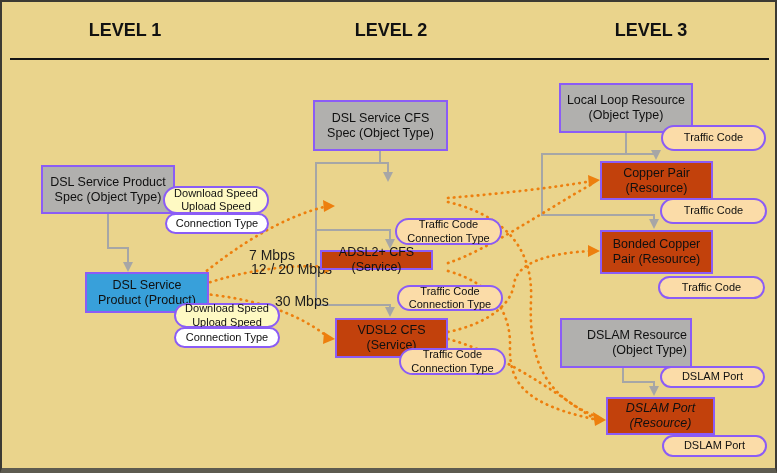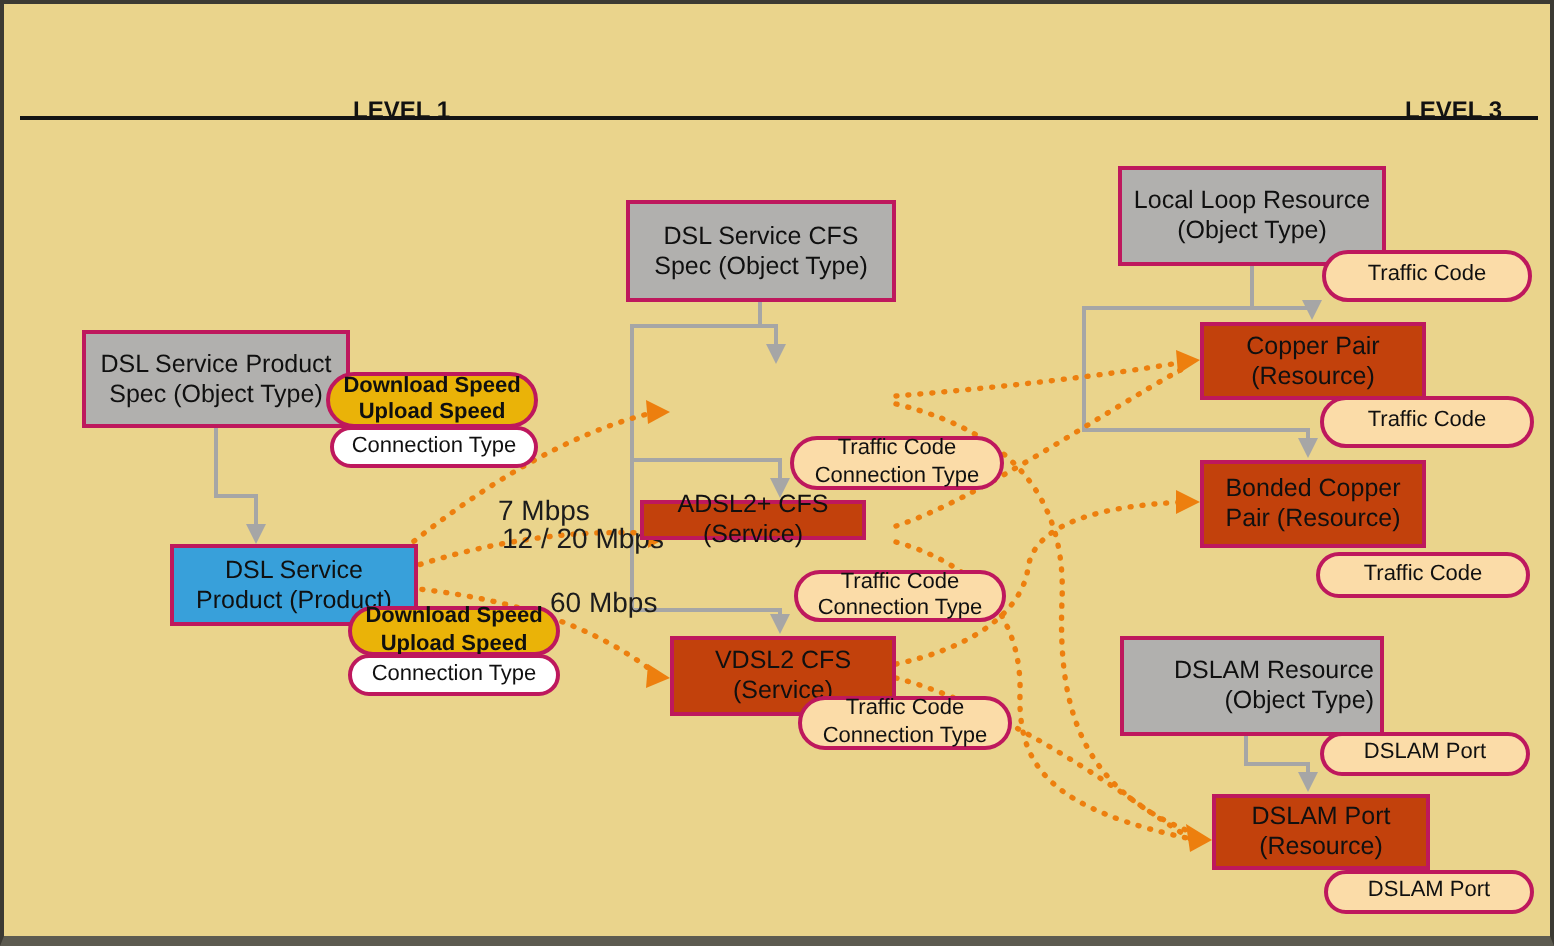--- a/index.html
+++ b/index.html
@@ -16,8 +16,8 @@
     overflow:hidden;
   }
   .lvl{
-    position:absolute;top:46px;width:200px;
-    text-align:right;font-size:12px;font-weight:bold;color:#111;
+    position:absolute;top:18px;width:200px;
+    text-align:center;font-size:18px;font-weight:bold;color:#111;
     letter-spacing:0px;
   }
   #rule{position:absolute;left:8px;top:56px;width:759px;height:2px;background:#141414;}

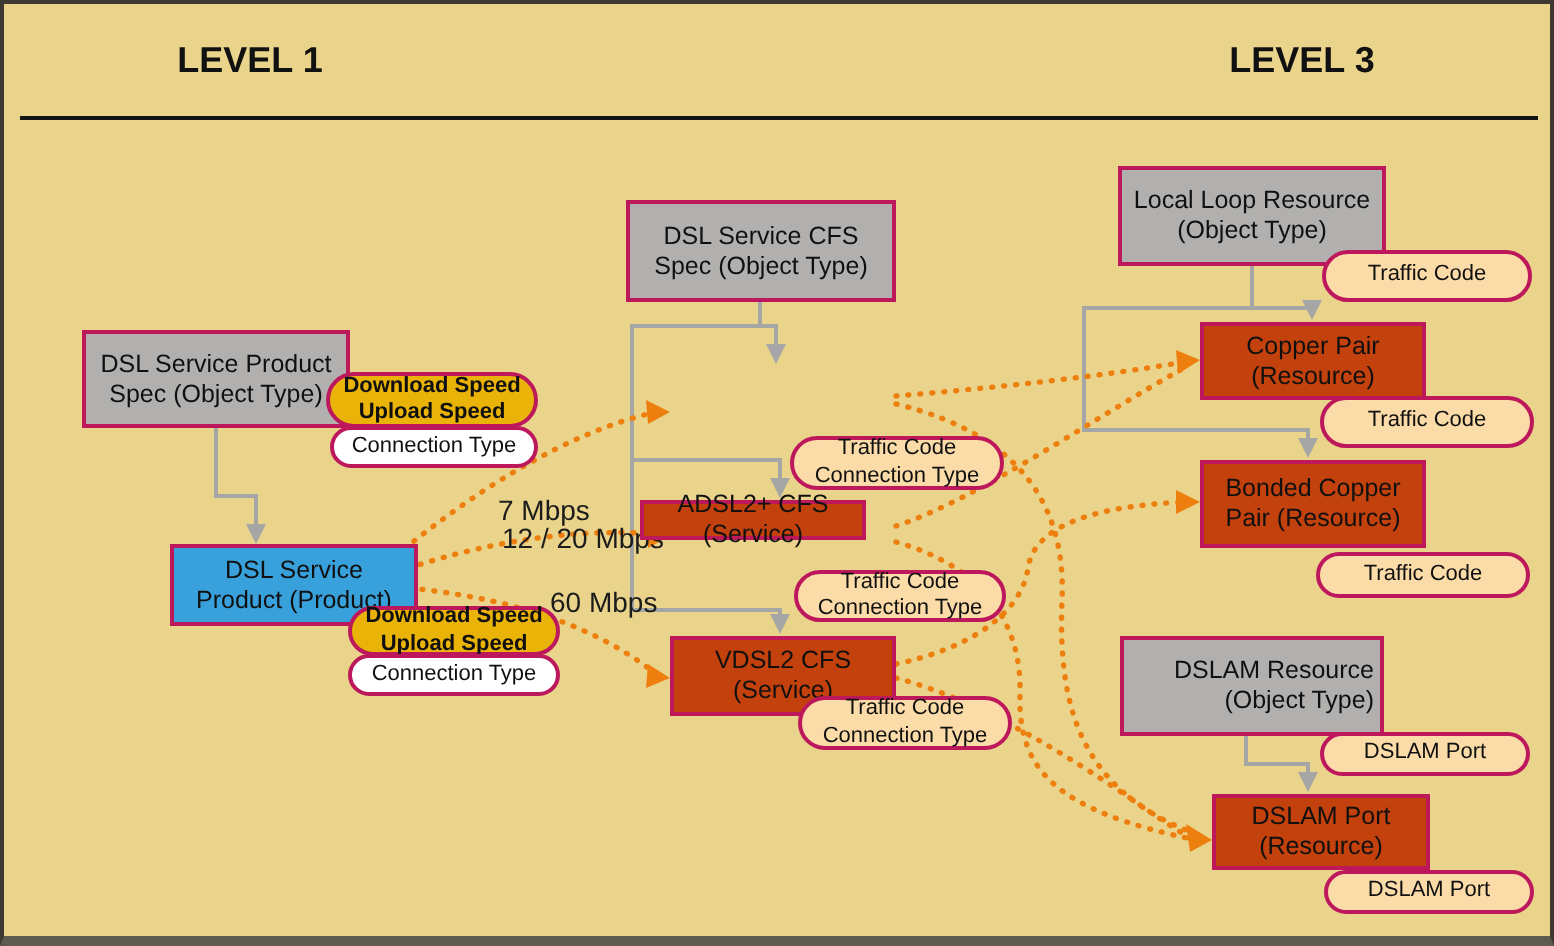--- a/index.html
+++ b/index.html
@@ -75,6 +75,7 @@
 <div id="canvas">
 
   <div class="lvl" id="lvl1">LEVEL 1</div>
+  <div class="lvl" id="lvl2">LEVEL 2</div>
   <div class="lvl" id="lvl3">LEVEL 3</div>
   <div id="rule"></div>
 

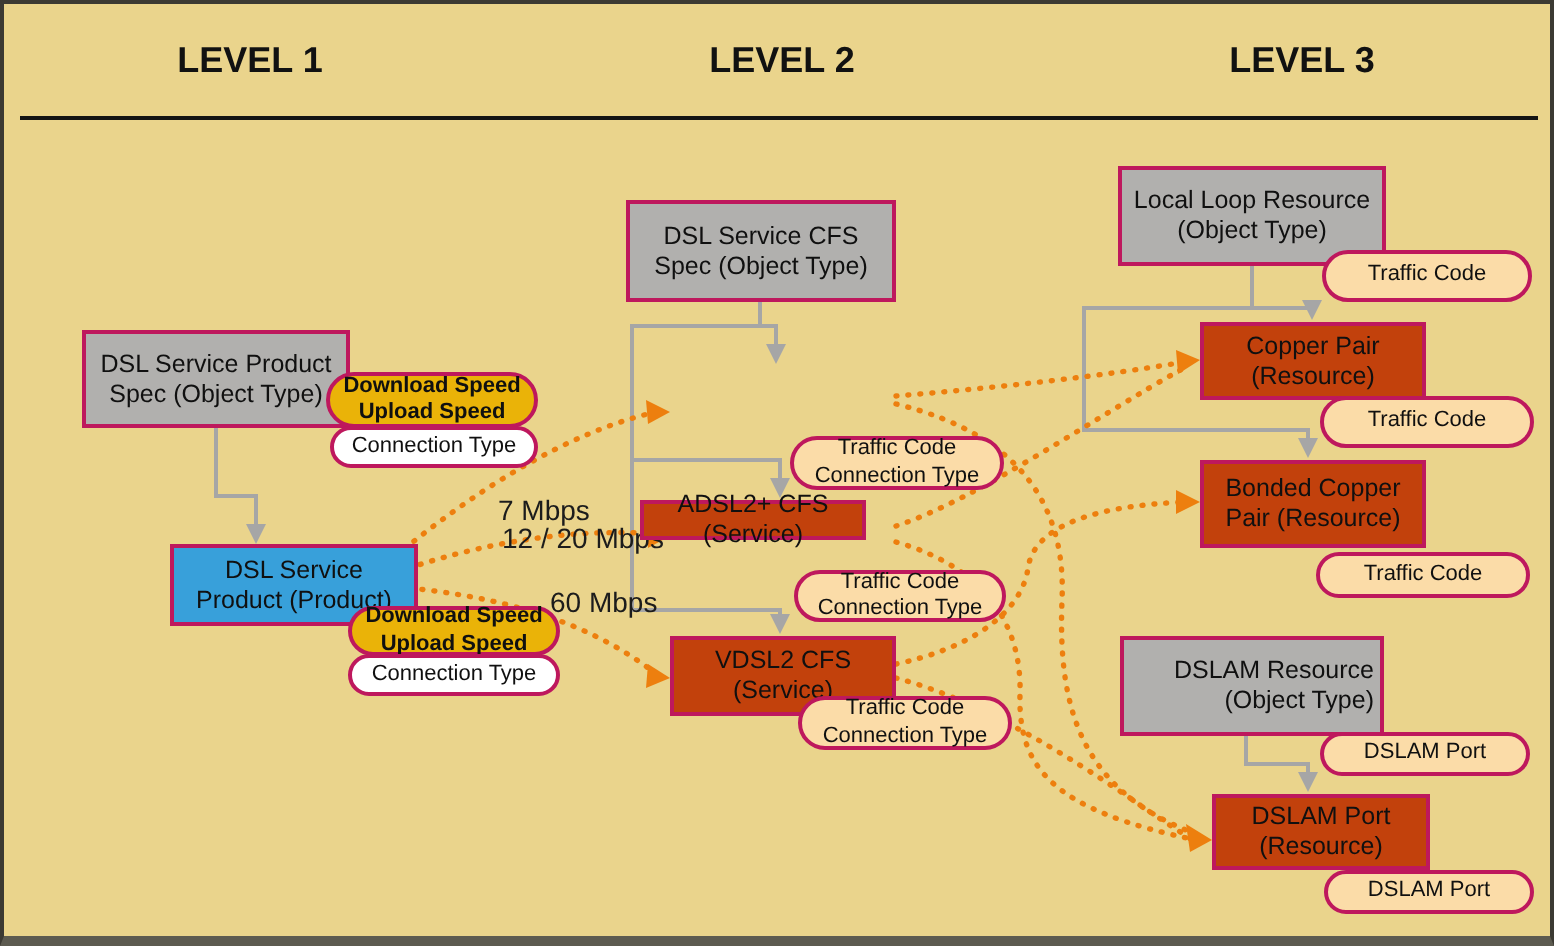--- a/index.html
+++ b/index.html
@@ -24,7 +24,7 @@
   svg.wires{position:absolute;left:0;top:0;width:777px;height:473px;}
   .node{
     position:absolute;box-sizing:border-box;
-    border:2px solid #be185d;
+    border:2px solid #8b5cf6;
     display:flex;align-items:center;justify-content:center;
     text-align:center;color:#101010;
     font-size:12.5px;line-height:1.18;

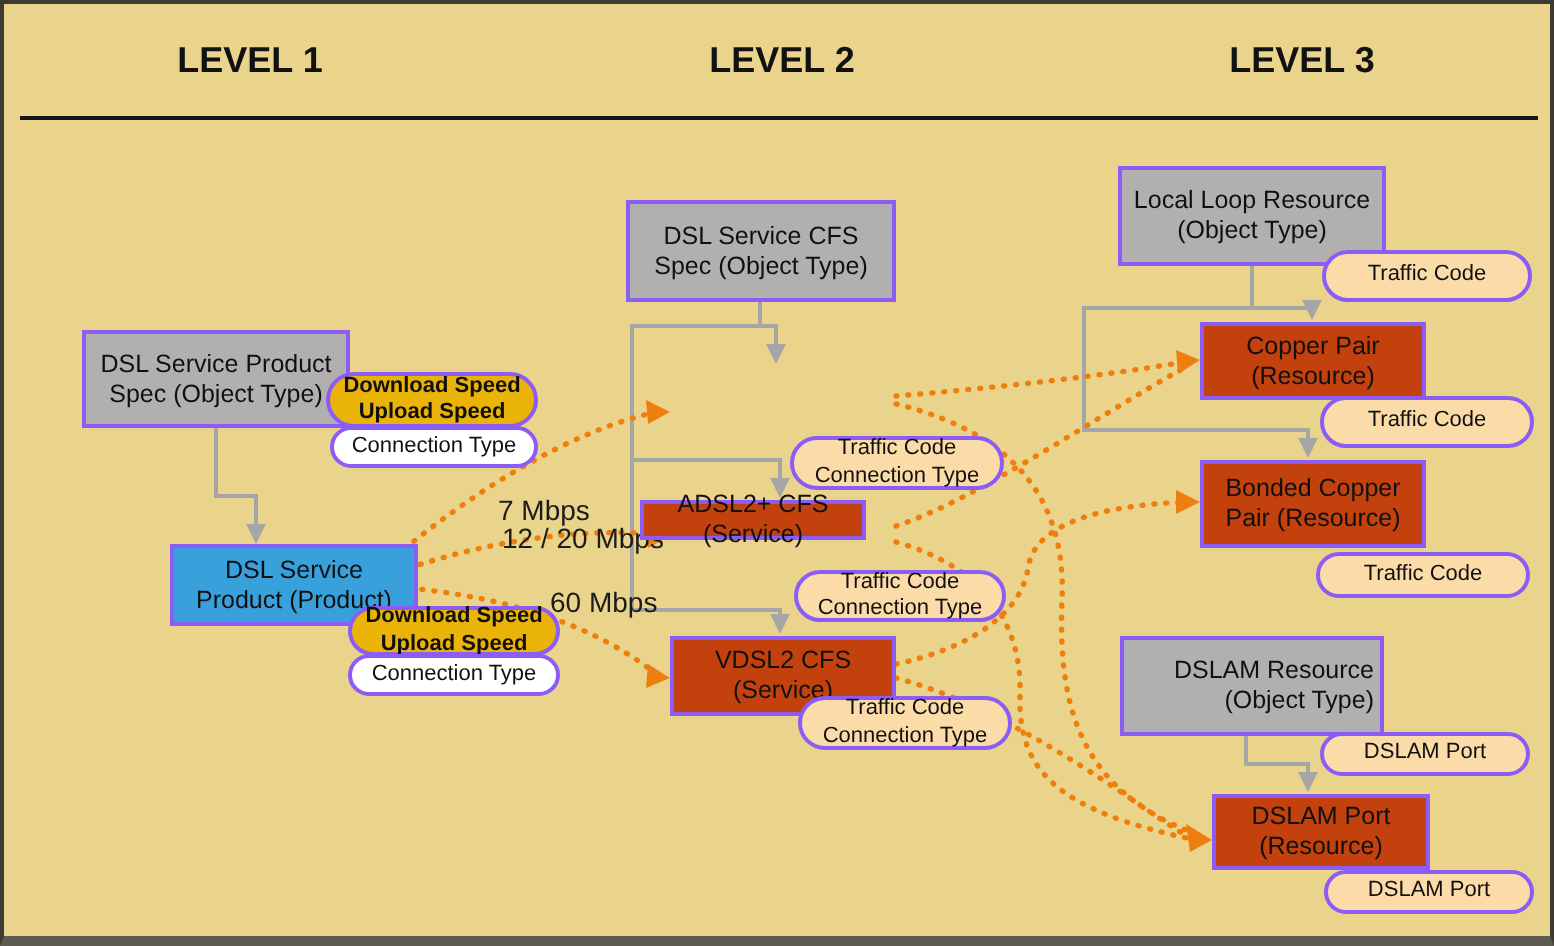--- a/index.html
+++ b/index.html
@@ -34,7 +34,7 @@
   .gray{background:#B1B0AE;}
   .orange{background:#c2410c;}
   .peach{background:#FBDCA8;}
-  .green{background:#eab308;font-weight:bold;}
+  .green{background:#fef9c3;}
   .white{background:#FFFFFF;}
   .blue{background:#38A0DA;}
   .edgeLabel{

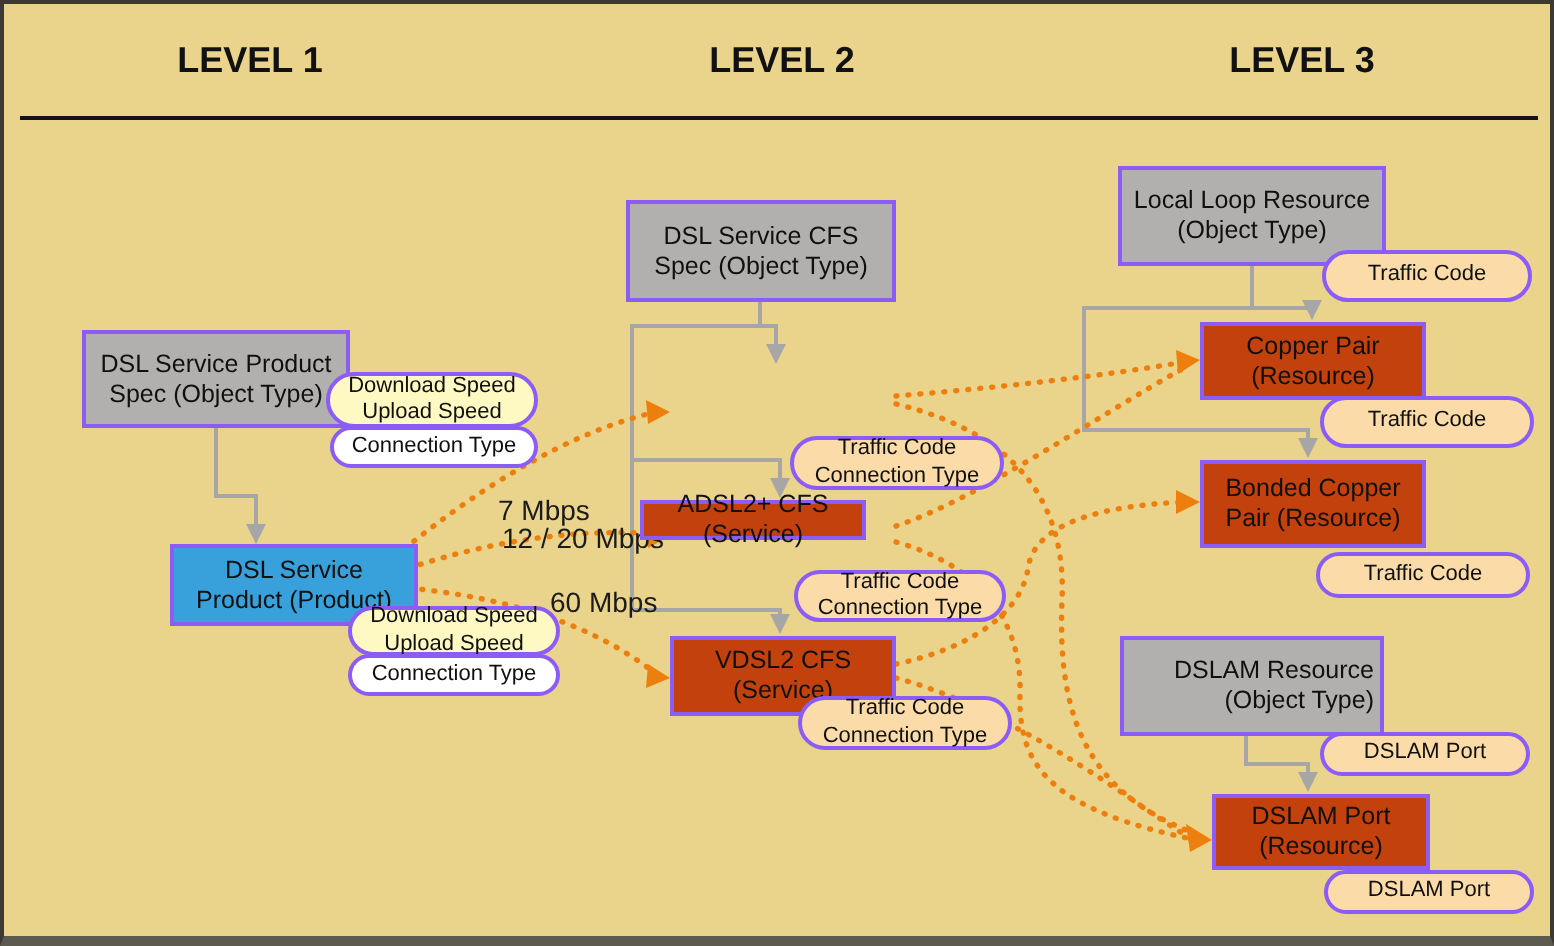--- a/index.html
+++ b/index.html
@@ -123,7 +123,7 @@
 
   <span class="edgeLabel" id="lbl-7">7 Mbps</span>
   <span class="edgeLabel" id="lbl-12">12 / 20 Mbps</span>
-  <span class="edgeLabel" id="lbl-40">60 Mbps</span>
+  <span class="edgeLabel" id="lbl-40">30 Mbps</span>
 
   <div class="node gray" id="n-product-spec">DSL Service Product Spec (Object Type)</div>
   <div class="node green stadium" id="a-spec-speed">Download Speed Upload Speed</div>

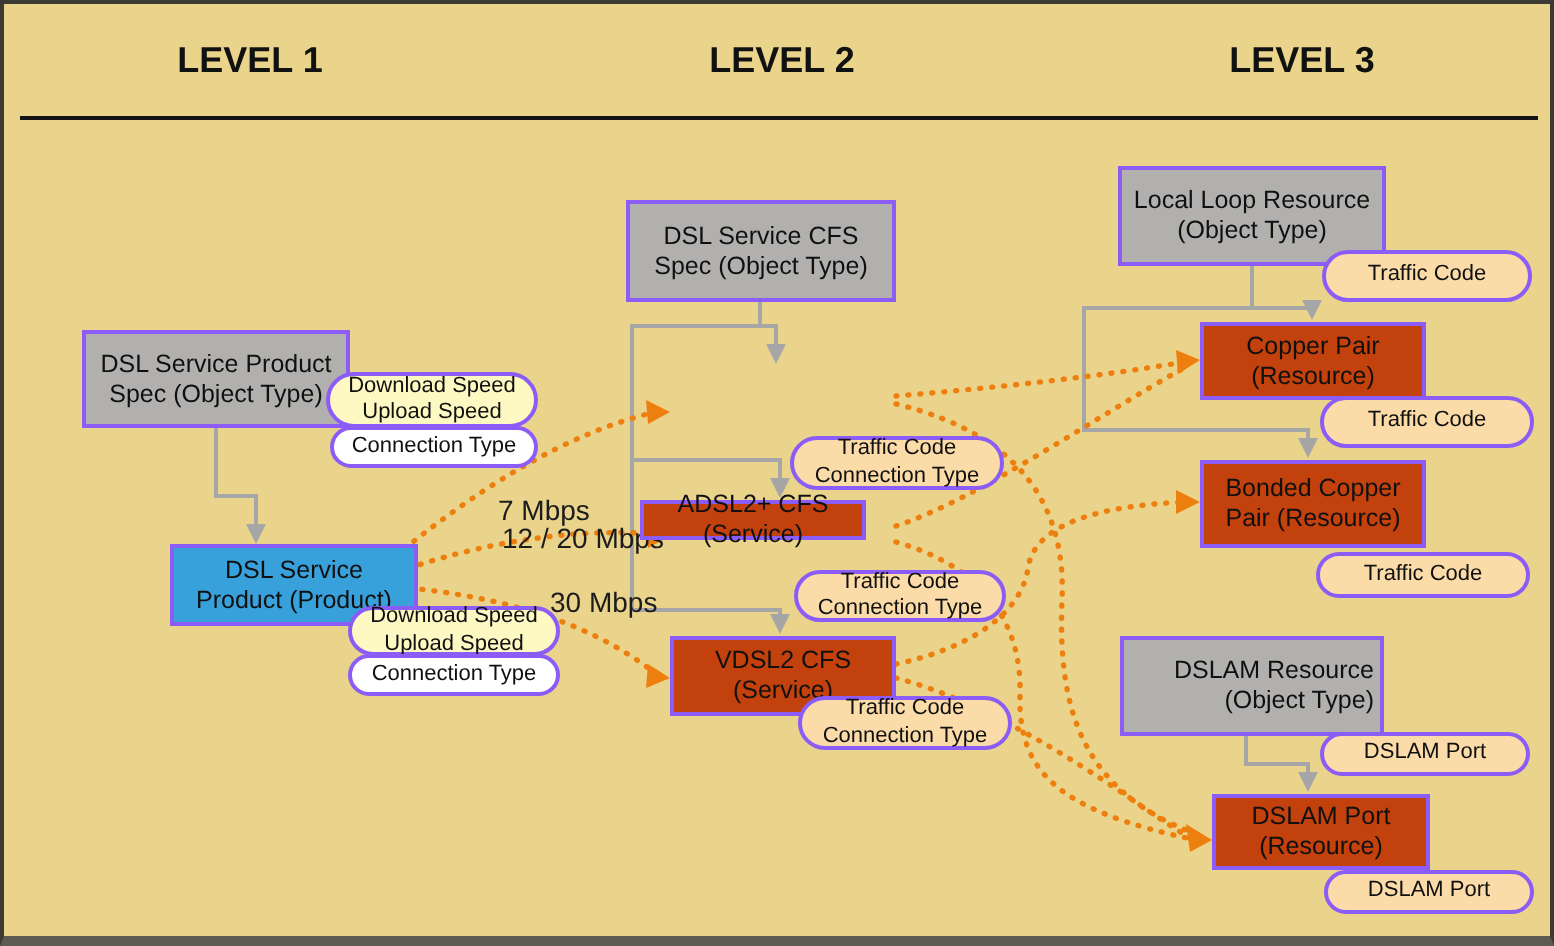--- a/index.html
+++ b/index.html
@@ -62,7 +62,7 @@
   #a-bond-tc        {left:656px;top:274px;width:107px;height:23px;}
   #n-dslam-res      {left:558px;top:316px;width:132px;height:50px;text-align:right;}
   #a-dres-port      {left:658px;top:364px;width:105px;height:22px;}
-  #n-dslam-port     {left:604px;top:395px;width:109px;height:38px;}
+  #n-dslam-port     {left:604px;top:395px;width:109px;height:38px;font-style:italic;}
   #a-dport-port     {left:660px;top:433px;width:105px;height:22px;}
   #lbl-7  {left:247px;top:245px;}
   #lbl-12 {left:249px;top:259px;}

